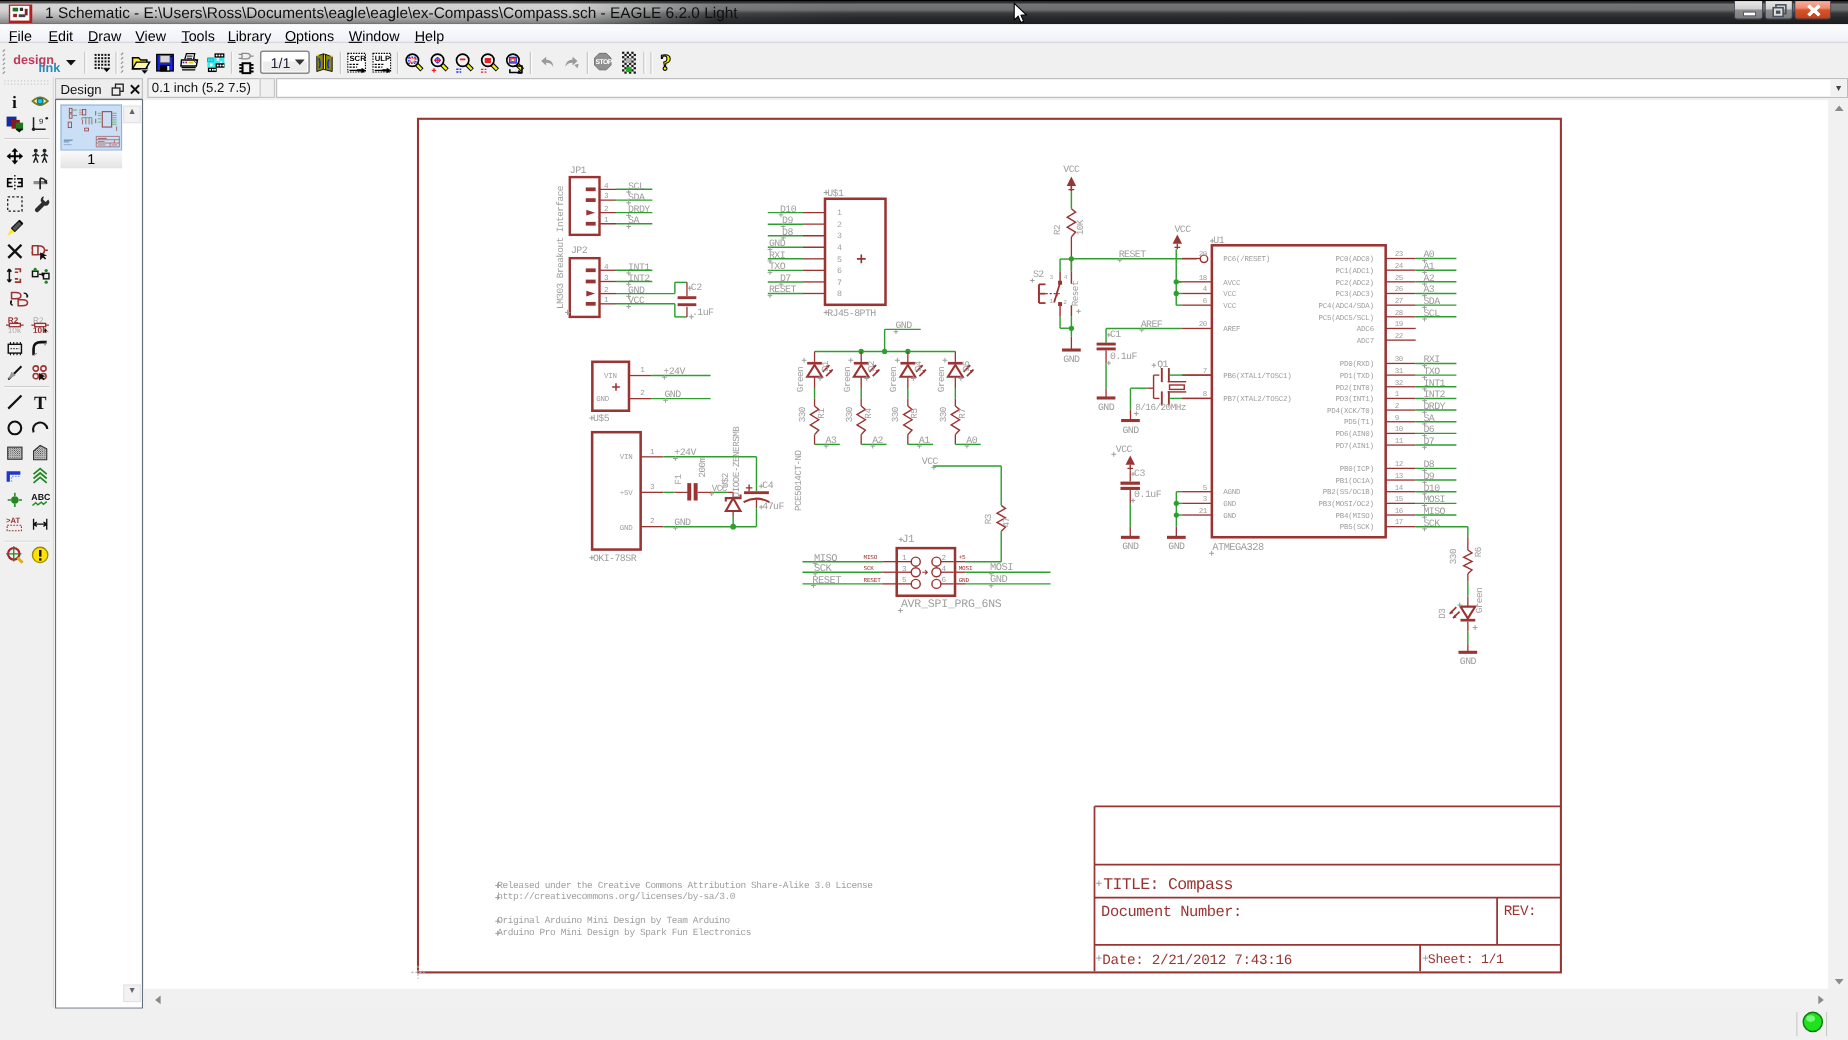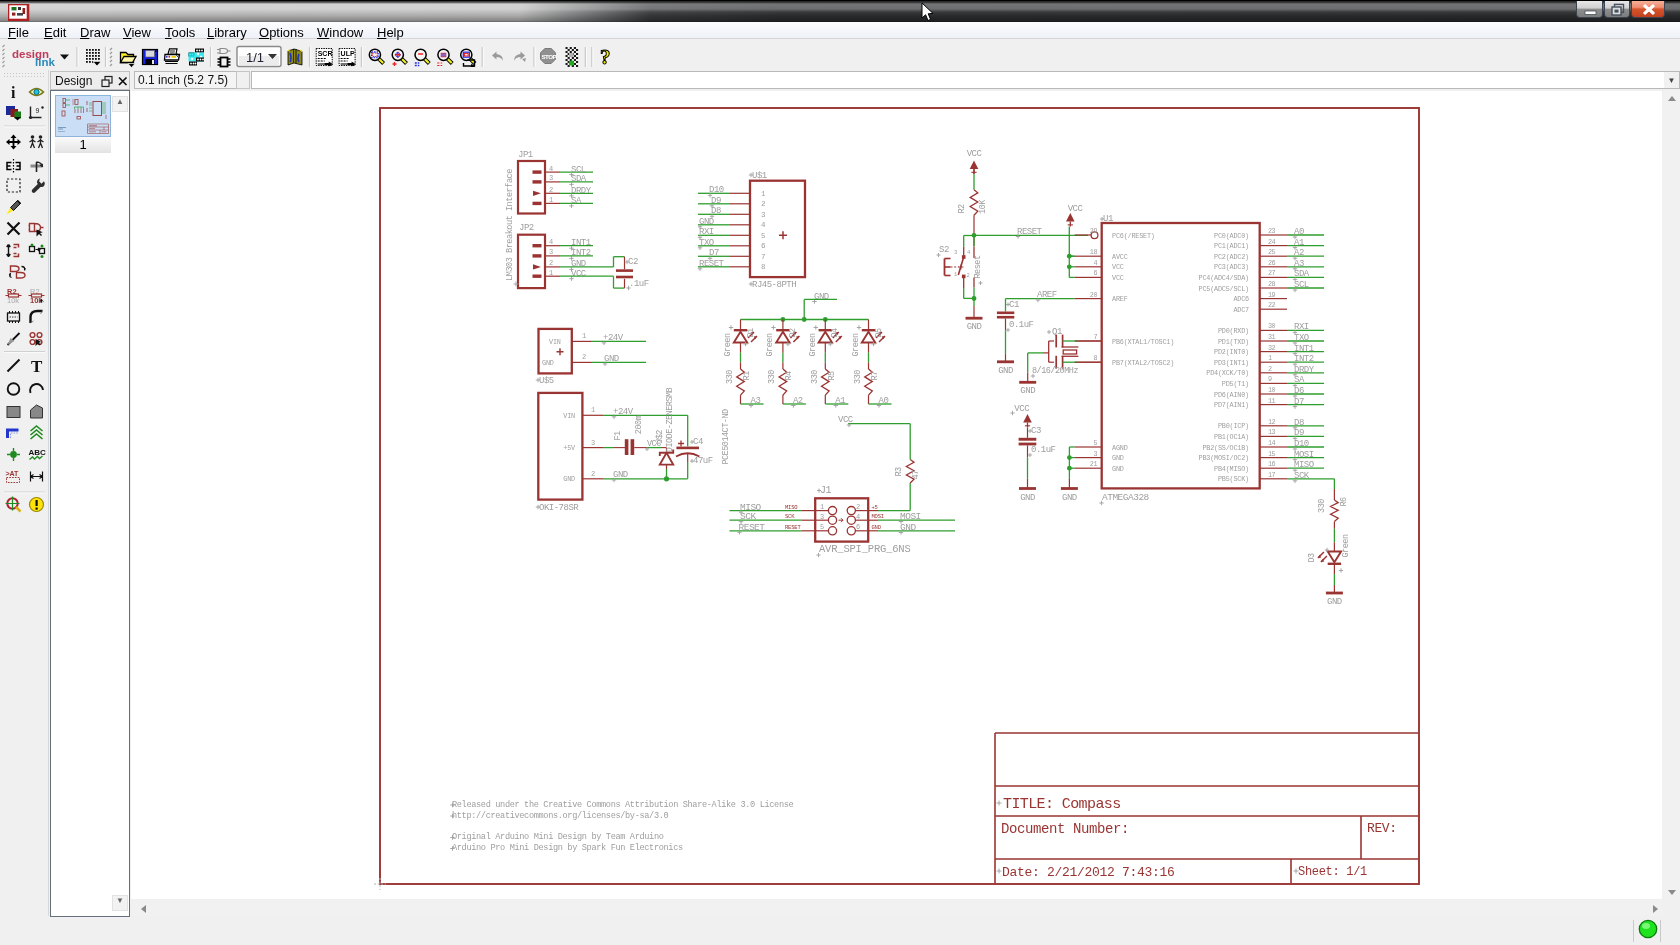--- a/index.html
+++ b/index.html
@@ -69,6 +69,7 @@
     <rect x="9" y="9" width="6" height="2.6" fill="#444"></rect>
     <rect x="14.5" y="4" width="2.6" height="6" fill="#902020"></rect>
   </svg>
+  <div id="titletext">1 Schematic - E:\Users\Ross\Documents\eagle\eagle\ex-Compass\Compass.sch - EAGLE 6.2.0 Light</div>
   <div class="wbtn" id="btnmin"><svg width="27" height="17">
         <rect x="8" y="10" width="11" height="3.4" fill="#fff" stroke="#46505e" stroke-width="0.8"></rect>
       </svg></div>

